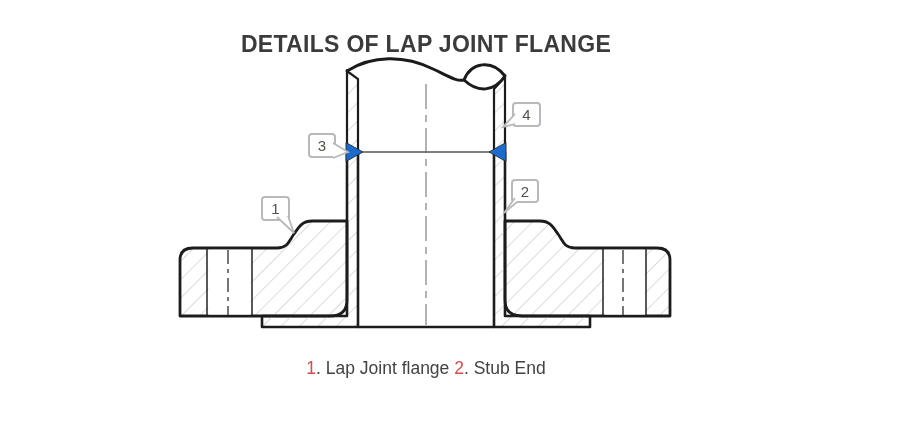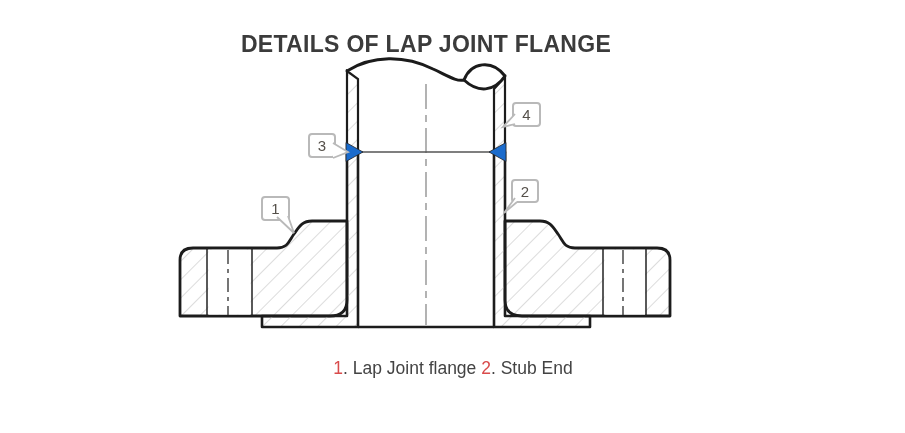--- a/index.html
+++ b/index.html
@@ -13,7 +13,7 @@
   }
   .legend{
     position:absolute;left:0;top:354px;width:852px;
-    text-align:center;color:#434343;font-size:17.5px;line-height:28px;padding-left:27px;
+    text-align:center;color:#434343;font-size:17.5px;line-height:28px;
   }
   .legend .seg-red{font-weight:400;}
   svg{position:absolute;left:0;top:0;}

